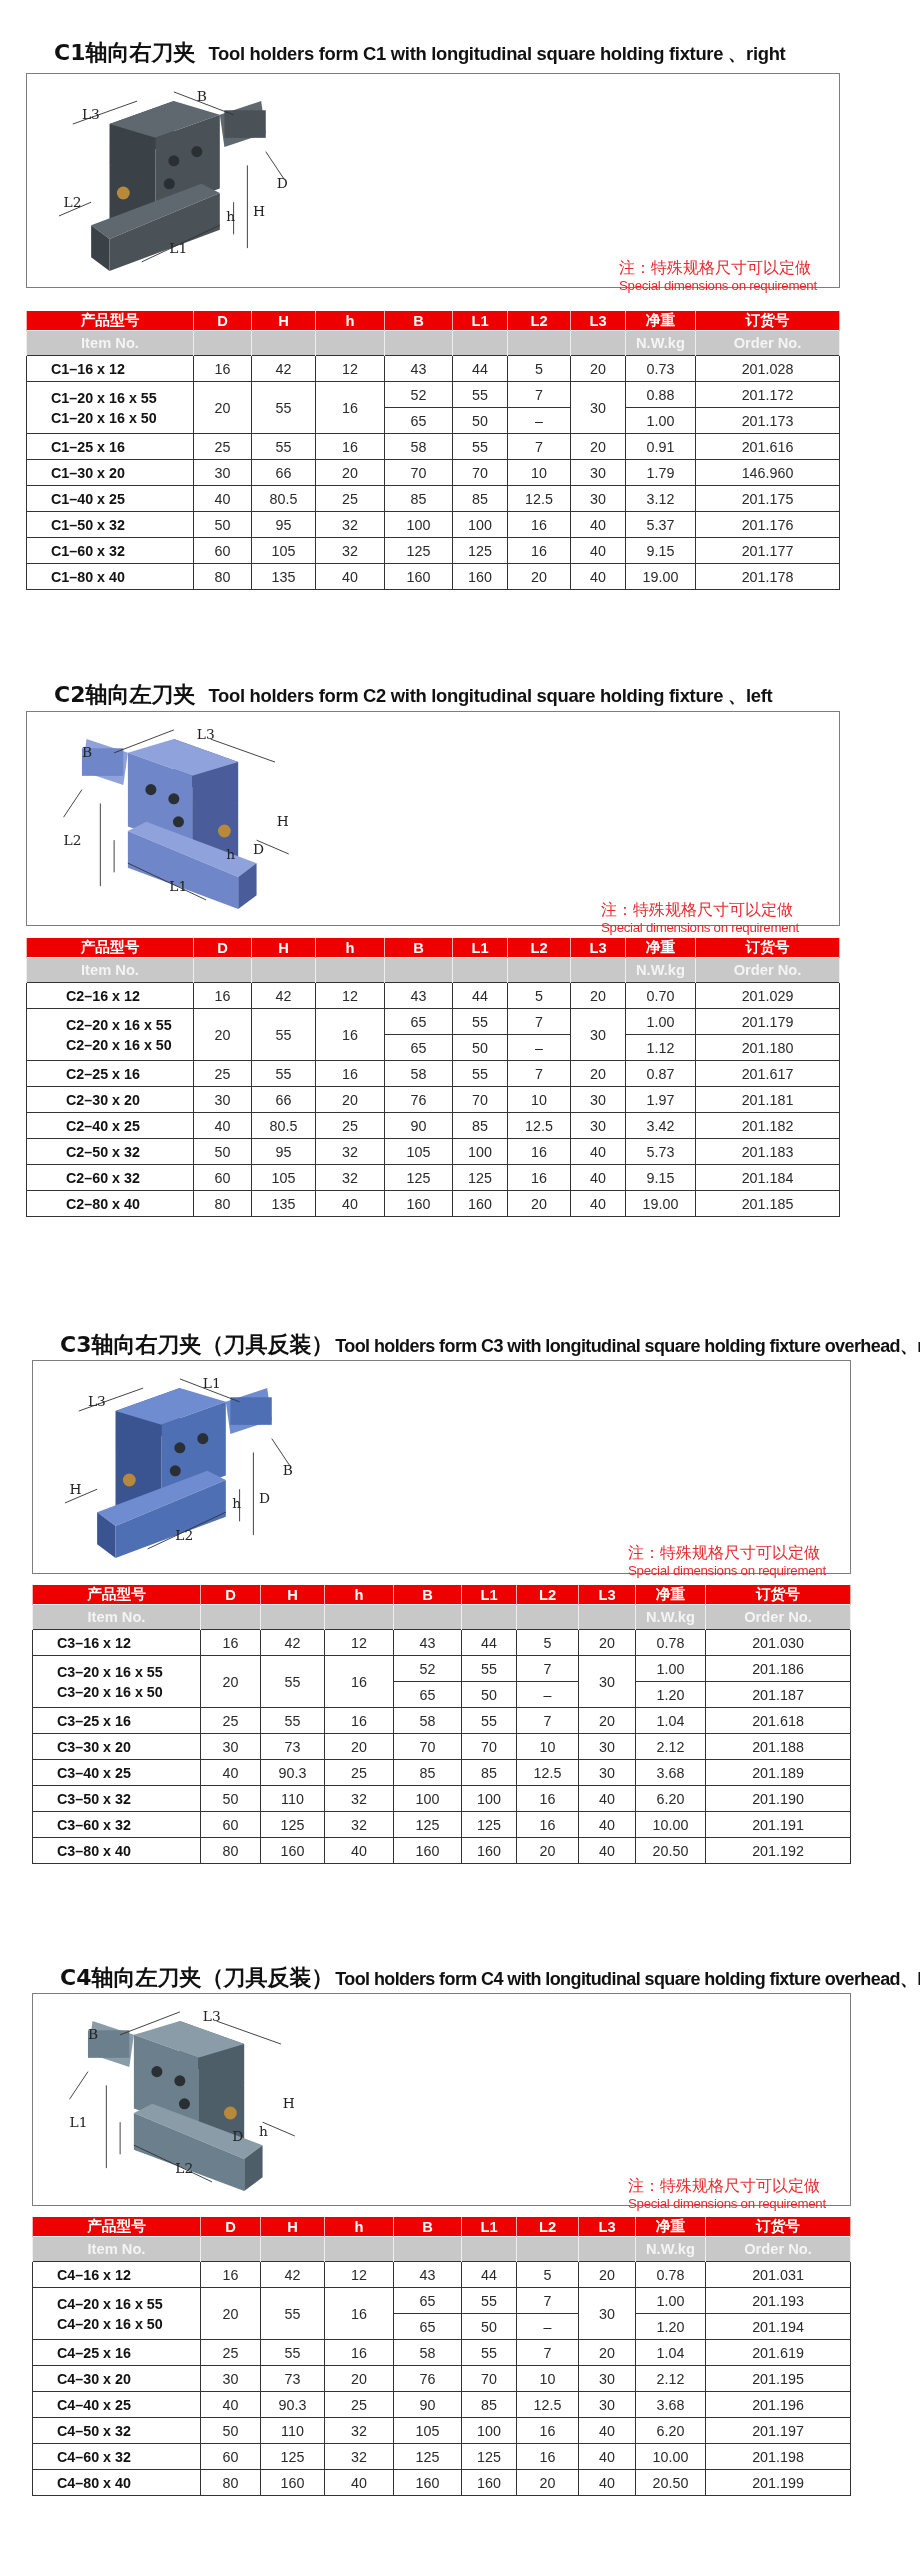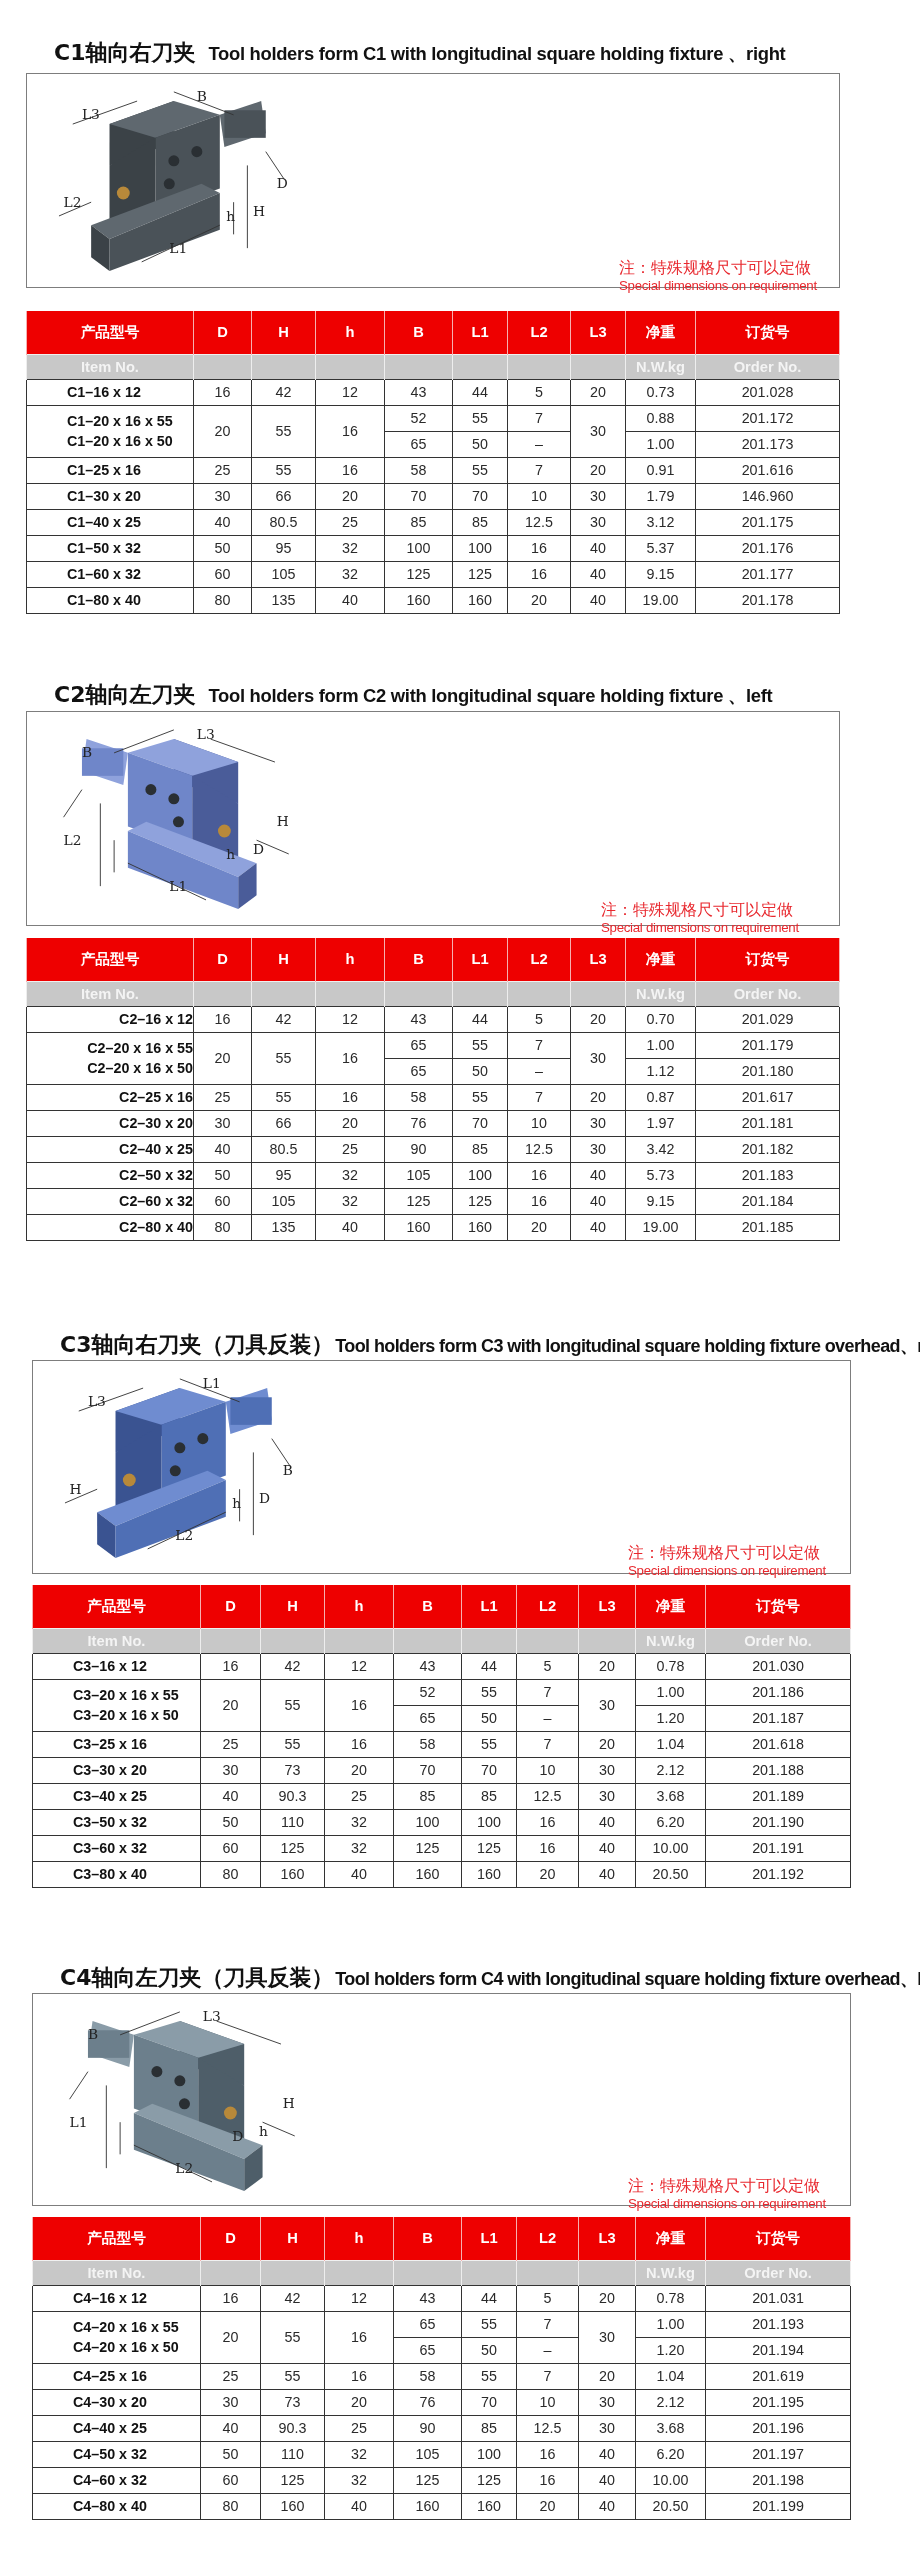--- a/index.html
+++ b/index.html
@@ -16,7 +16,7 @@
   .note .n-en { font-size: 13.3px; line-height: 17.5px; letter-spacing: -0.3px; }
   table.spec { position: absolute; border-collapse: collapse; table-layout: fixed; font-size: 14px; }
   table.spec td, table.spec th { text-align: center; vertical-align: middle; padding: 0; overflow: hidden; white-space: nowrap; }
-  table.spec tr.h1 th { background: #ee0000; color: #fff; height: 43px; font-weight: bold; font-size: 14.7px; border-left: 0.9px solid #f6b0b0; border-right: 0.9px solid #f6b0b0; }
+  table.spec tr.h1 th { background: #ee0000; color: #fff; height: 19px; font-weight: bold; font-size: 14.7px; border-left: 0.9px solid #f6b0b0; border-right: 0.9px solid #f6b0b0; }
   table.spec tr.h2 th { background: #c8c8c8; color: #f4f4f4; height: 25px; font-weight: bold; font-size: 14.7px; border-left: 0.9px solid #eeeeee; border-right: 0.9px solid #eeeeee; border-top: 0.9px solid #f0f0f0; }
   table.spec td { border: 1.4px solid #333; height: 26px; color: #2a2a2a; font-size: 14.3px; }
   table.spec td.item { font-weight: bold; color: #111; text-align: left; padding-left: 40px; font-size: 14.3px; line-height: 20px; }

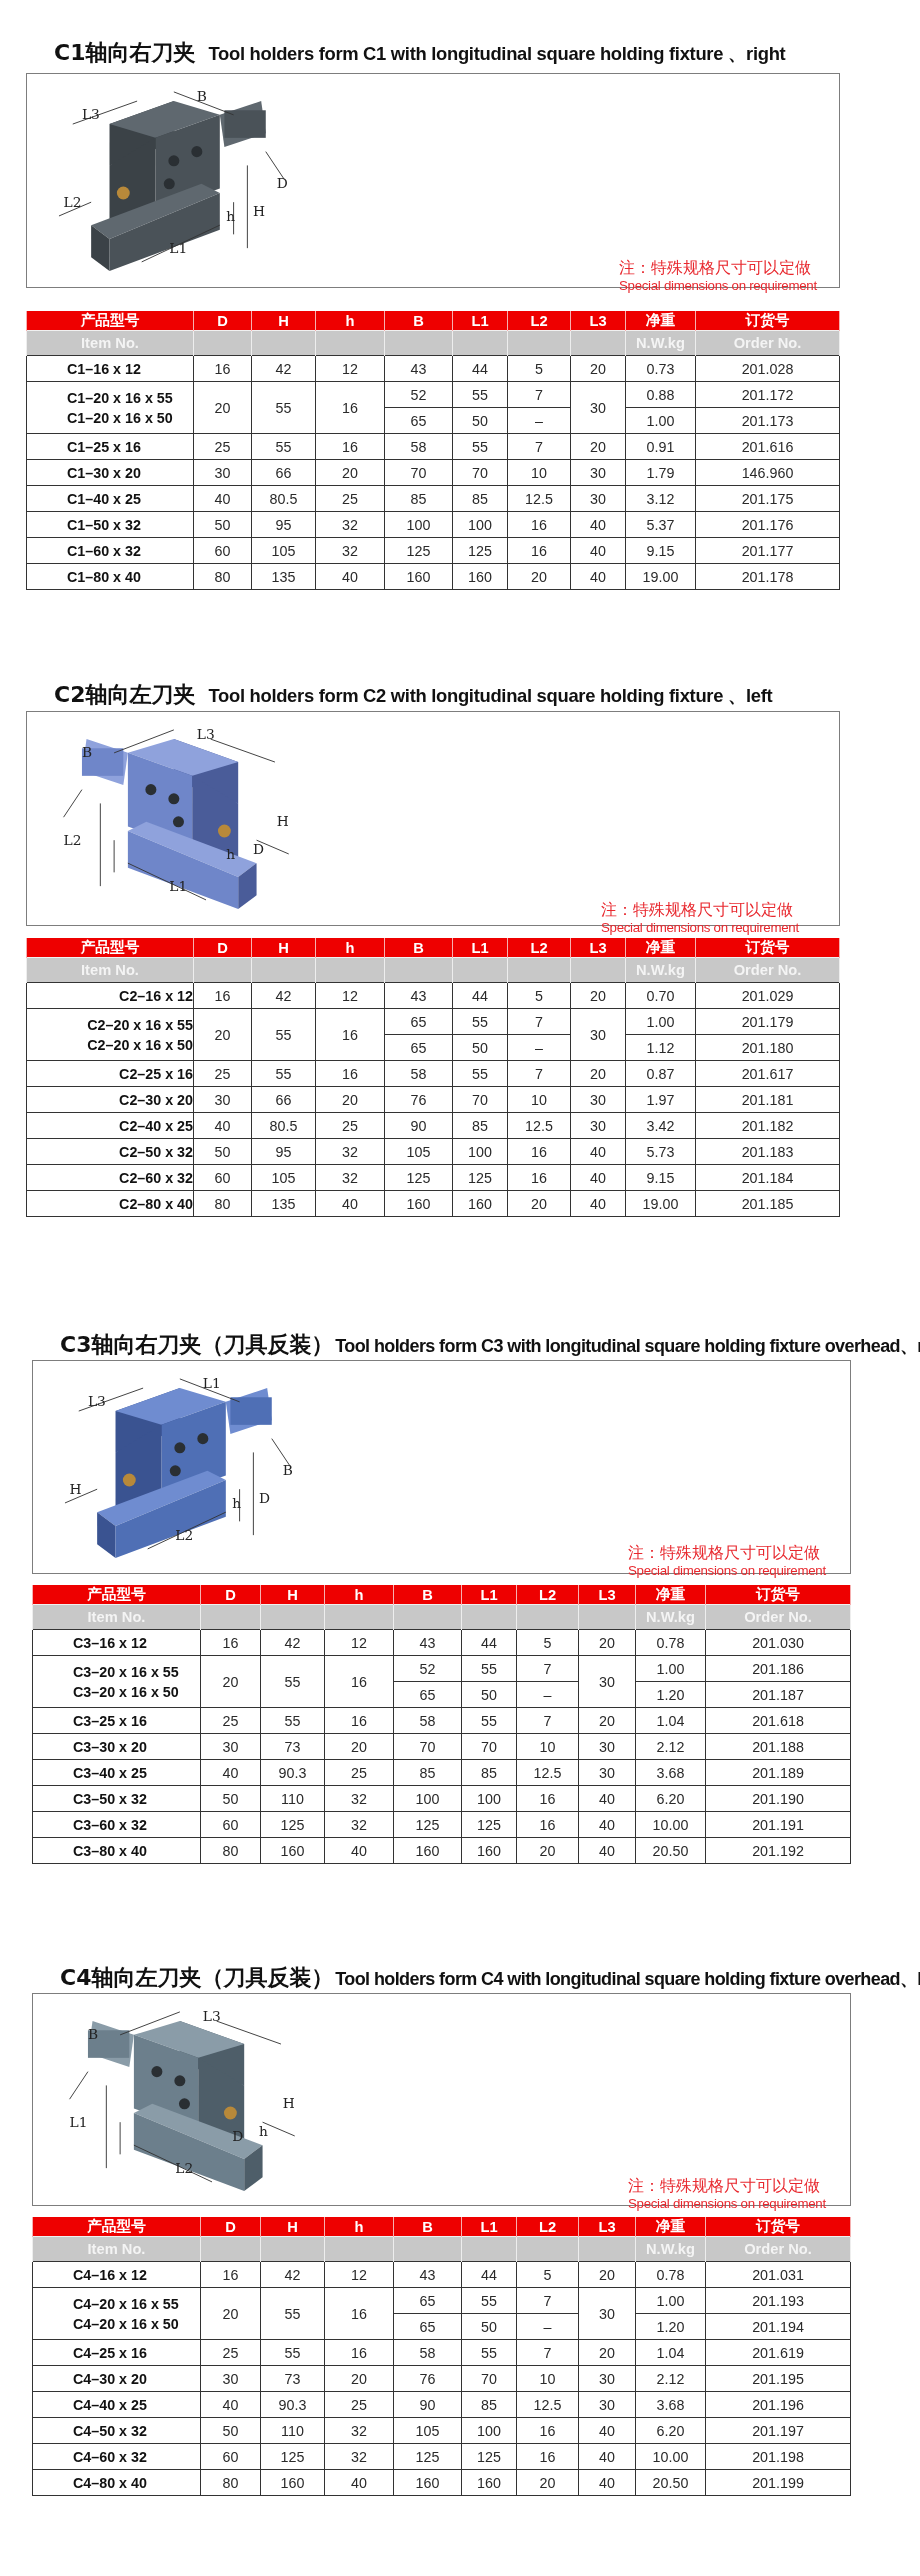--- a/index.html
+++ b/index.html
@@ -19,7 +19,7 @@
   table.spec tr.h1 th { background: #ee0000; color: #fff; height: 19px; font-weight: bold; font-size: 14.7px; border-left: 0.9px solid #f6b0b0; border-right: 0.9px solid #f6b0b0; }
   table.spec tr.h2 th { background: #c8c8c8; color: #f4f4f4; height: 25px; font-weight: bold; font-size: 14.7px; border-left: 0.9px solid #eeeeee; border-right: 0.9px solid #eeeeee; border-top: 0.9px solid #f0f0f0; }
   table.spec td { border: 1.4px solid #333; height: 26px; color: #2a2a2a; font-size: 14.3px; }
-  table.spec td.item { font-weight: bold; color: #111; text-align: left; padding-left: 40px; font-size: 14.3px; line-height: 20px; }
+  table.spec td.item { font-weight: bold; color: #111; text-align: left; padding-left: 24px; font-size: 14.3px; line-height: 20px; }
   table.spec.centered td.item { text-align: right; padding-left: 39px; }
   .svgbox { position: absolute; }
 </style>

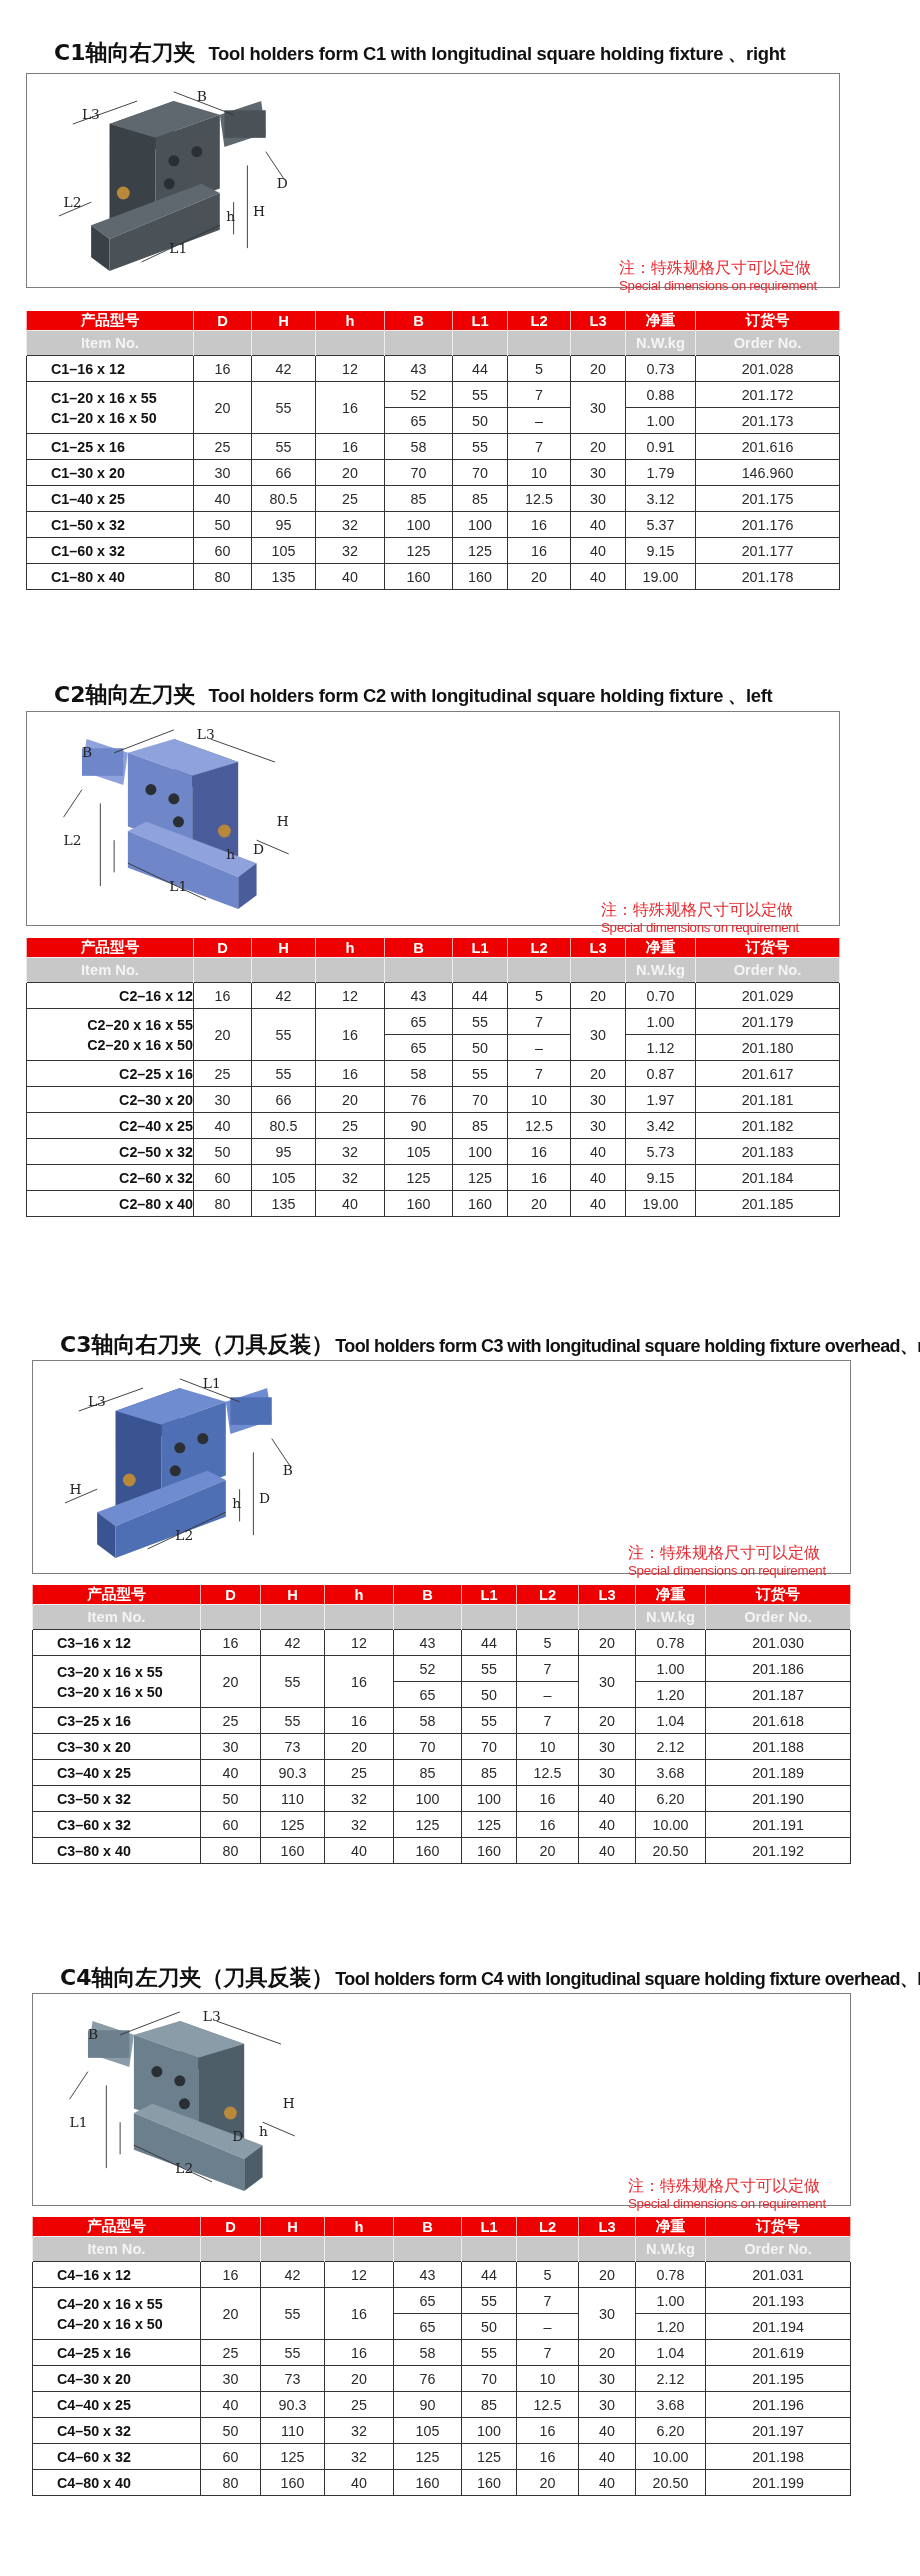--- a/index.html
+++ b/index.html
@@ -20,7 +20,7 @@
   table.spec tr.h2 th { background: #c8c8c8; color: #f4f4f4; height: 25px; font-weight: bold; font-size: 14.7px; border-left: 0.9px solid #eeeeee; border-right: 0.9px solid #eeeeee; border-top: 0.9px solid #f0f0f0; }
   table.spec td { border: 1.4px solid #333; height: 26px; color: #2a2a2a; font-size: 14.3px; }
   table.spec td.item { font-weight: bold; color: #111; text-align: left; padding-left: 24px; font-size: 14.3px; line-height: 20px; }
-  table.spec.centered td.item { text-align: right; padding-left: 39px; }
+  table.spec.centered td.item { text-align: left; padding-left: 39px; }
   .svgbox { position: absolute; }
 </style>
 </head>

